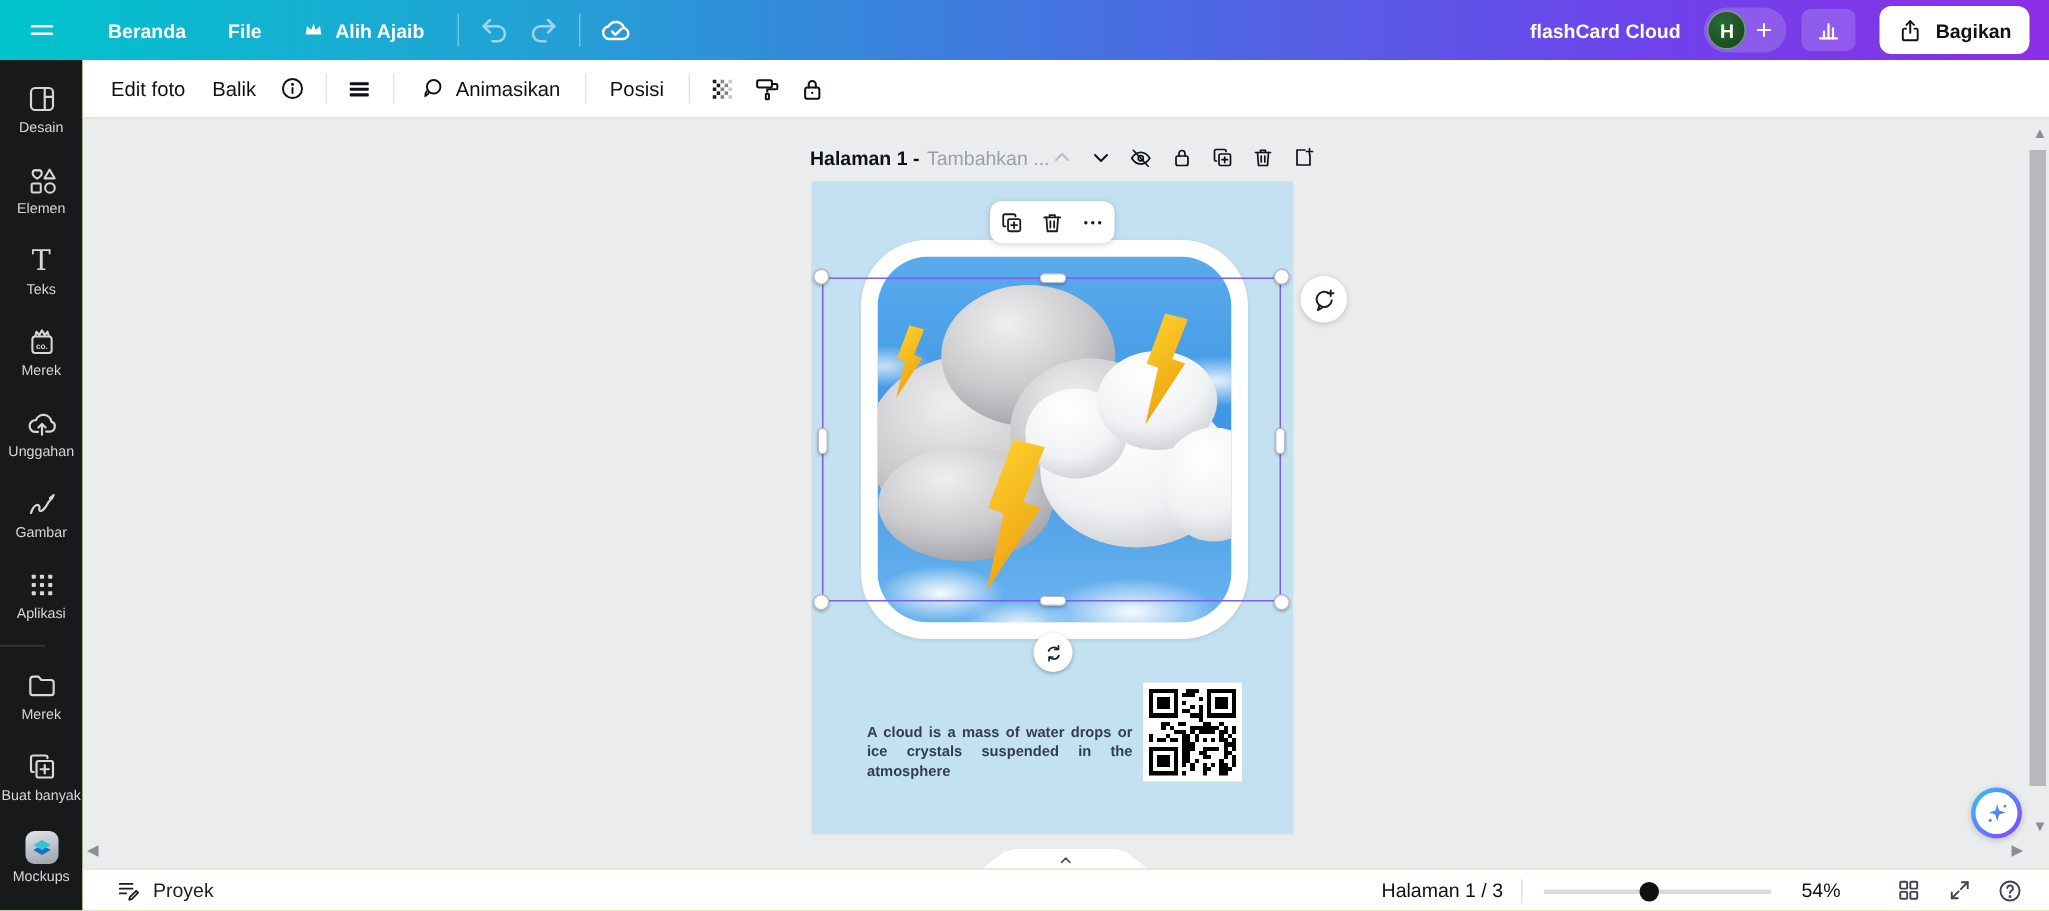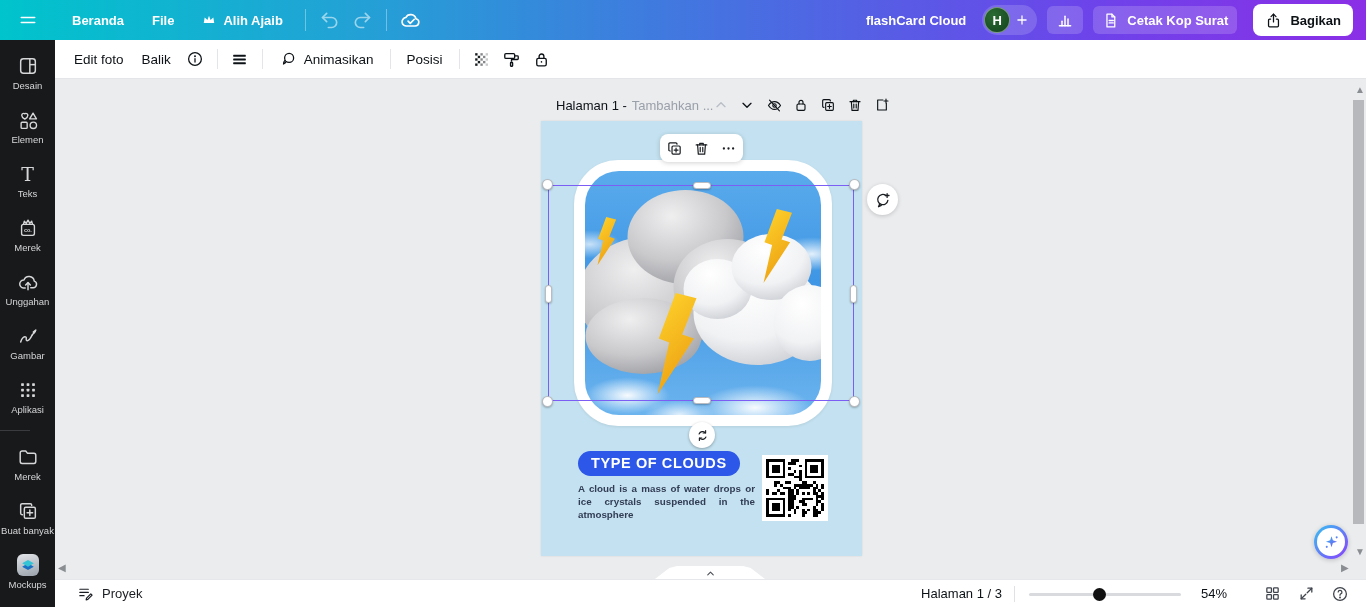--- a/index.html
+++ b/index.html
@@ -178,16 +178,6 @@
               <path d="M16 19.5v-9"></path>
             </svg>
         </span>
-      </button>
-      <button class="tb-soft-btn">
-        <span>
-          <svg viewBox="0 0 24 24" width="17" height="17" fill="none" stroke="currentColor" stroke-width="1.8" stroke-linecap="round" stroke-linejoin="round">
-              <path d="M7 3h7l4 4v14H7z"></path>
-              <path d="M14 3v4h4"></path>
-              <path d="M10 12h6M10 15.5h6"></path>
-            </svg>
-        </span>
-        <span>Cetak Kop Surat</span>
       </button>
       <button class="share-btn">
         <span>

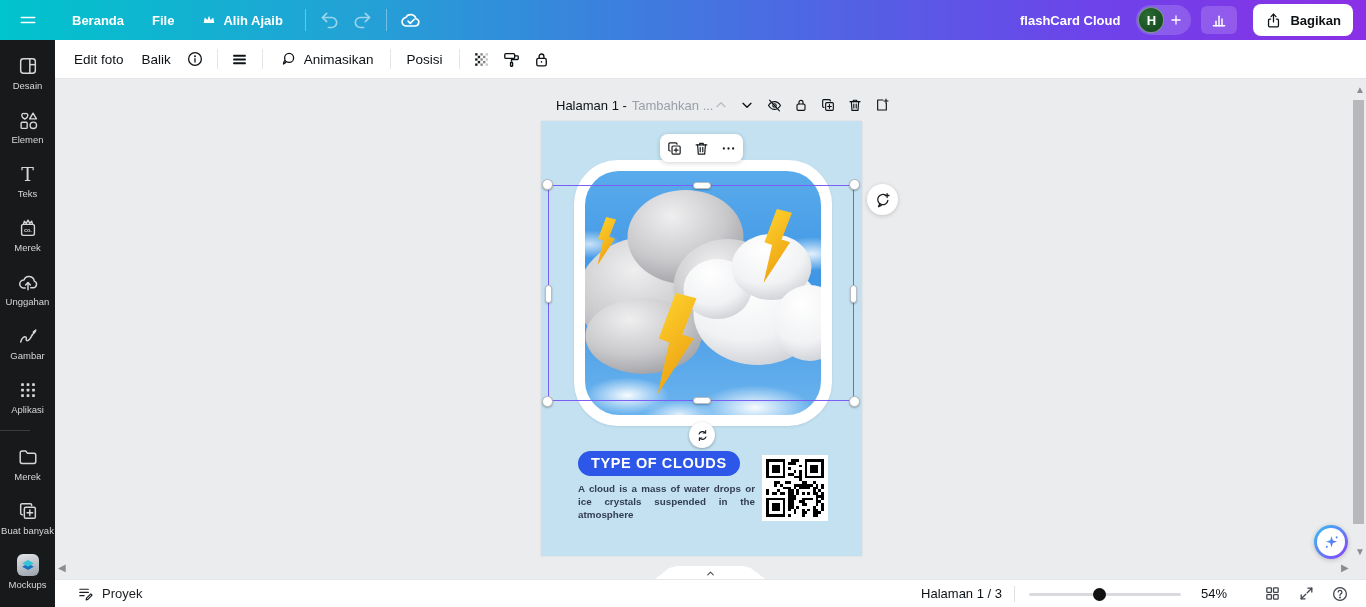--- a/index.html
+++ b/index.html
@@ -45,7 +45,7 @@
   
   .workspace { position:absolute; left:55px; top:79px; width:1311px; height:500px; background:#ebecee; }
   .page-header { position:absolute; left:485px; top:16px; width:324px; height:20px; display:flex; align-items:center; font-size:13px; }
-  .ph-title { font-weight:400; color:#0d1216; white-space:nowrap;margin-left:16px; }
+  .ph-title { font-weight:700; color:#0d1216; white-space:nowrap; }
   .ph-placeholder { color:#9aa0aa; margin-left:5px; white-space:nowrap; }
   .ph-icons { margin-left:auto; display:flex; align-items:center; gap:9px; color:#3f444c; }
   .ph-icons .disabled { color:#b9bdc5; }

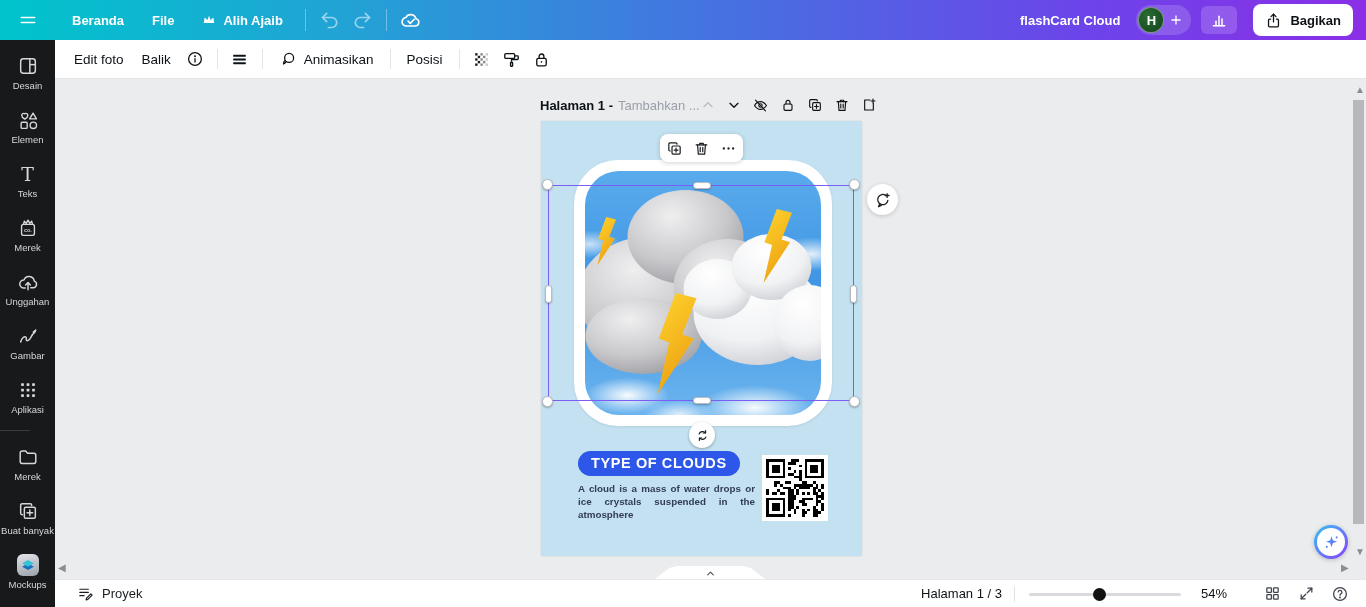--- a/index.html
+++ b/index.html
@@ -534,7 +534,6 @@
         </button>
       </div>
 
-      <div class="pill-title">TYPE OF CLOUDS</div>
       <p class="card-body">A cloud is a mass of water drops or ice crystals suspended in the atmosphere</p>
 
       <div class="qr">

